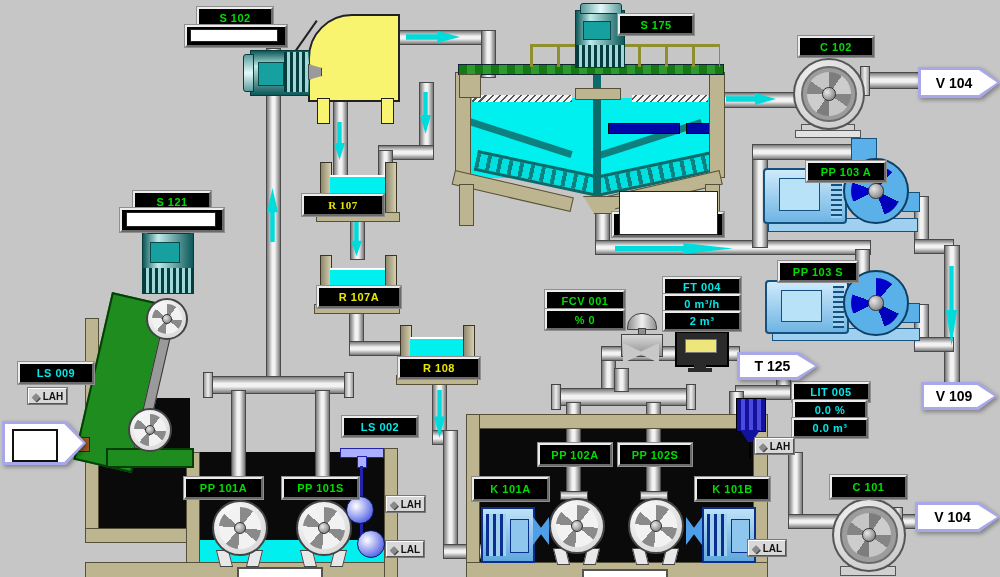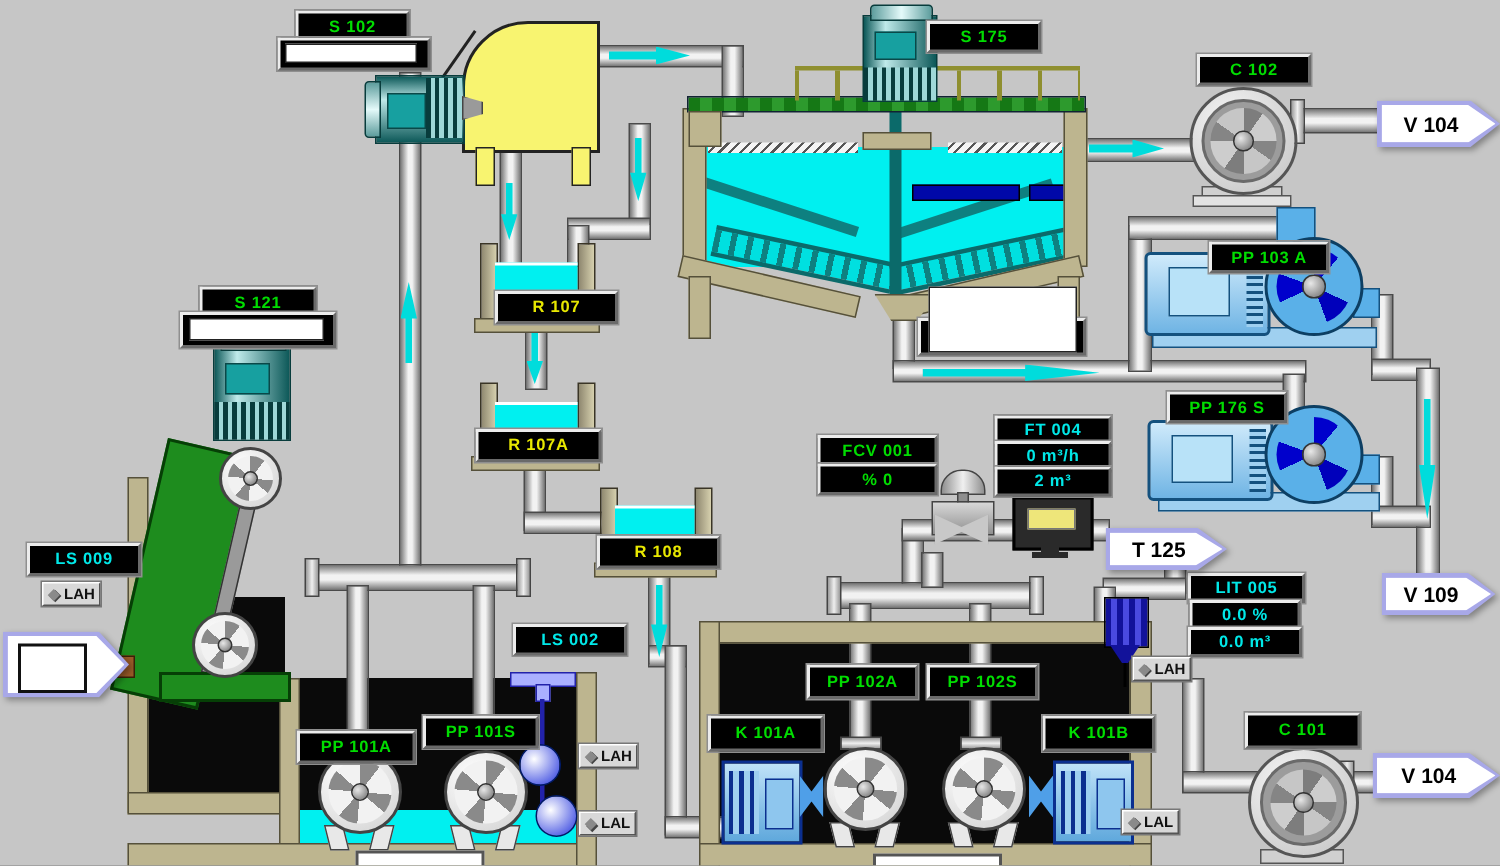--- a/index.html
+++ b/index.html
@@ -355,7 +355,7 @@
   <div class="tag" style="left:778px;top:261px;width:76px;height:17px;">
       <span class="green">PP 176 S</span>
     </div>
-  <div class="tag" style="left:330px;top:194px;width:78px;height:18px;">
+  <div class="tag" style="left:302px;top:194px;width:78px;height:18px;font-family:Liberation Serif, serif;">
       <span class="yellow">R 107</span>
     </div>
   <div class="tag" style="left:317px;top:286px;width:80px;height:18px;">

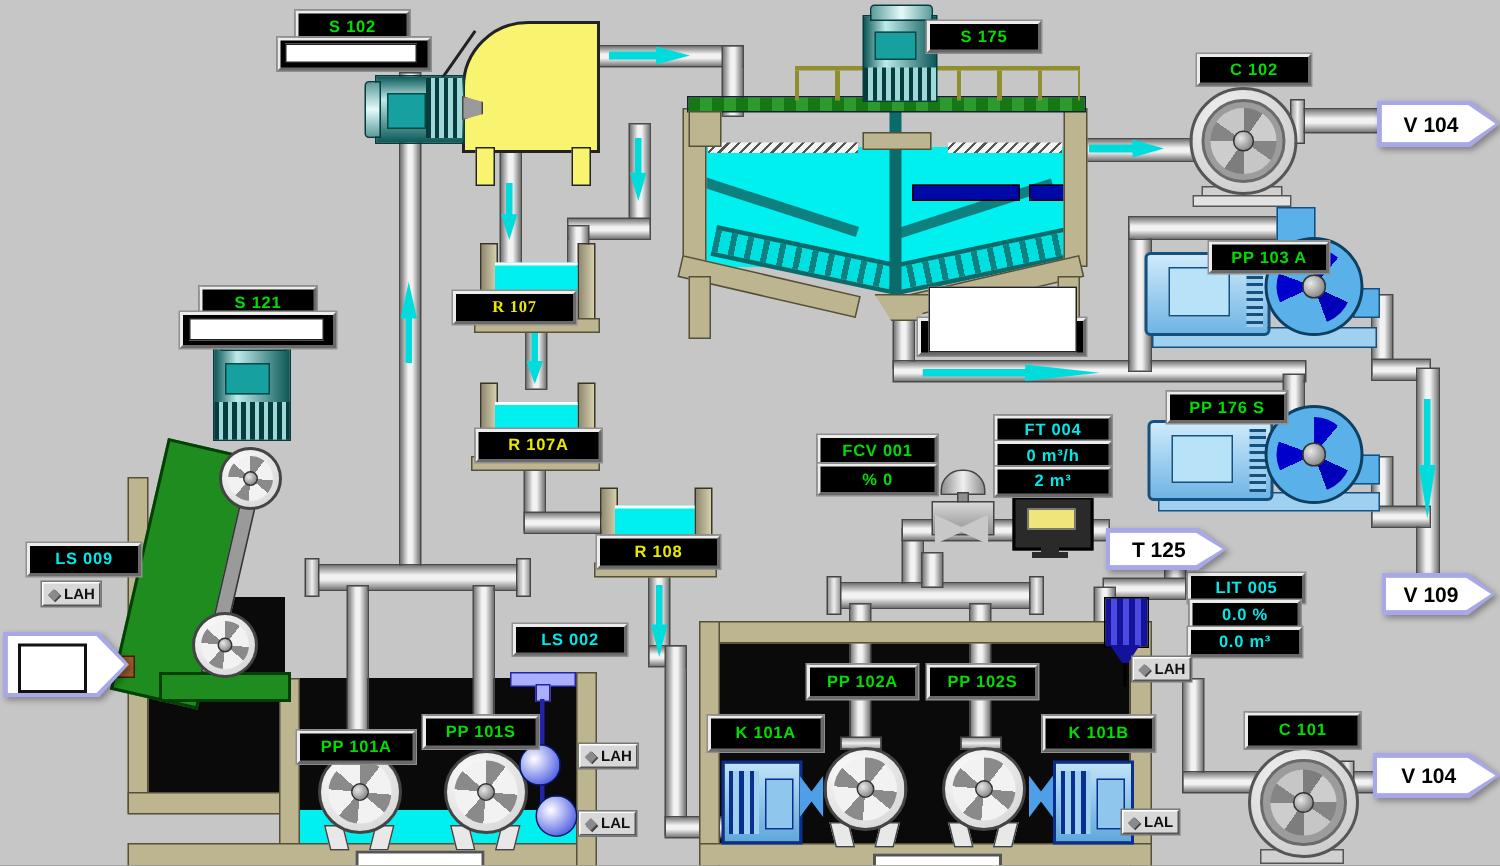--- a/index.html
+++ b/index.html
@@ -353,7 +353,7 @@
       <span class="green">PP 103 A</span>
     </div>
   <div class="tag" style="left:778px;top:261px;width:76px;height:17px;">
-      <span class="green">PP 176 S</span>
+      <span class="green">PP 103 S</span>
     </div>
   <div class="tag" style="left:302px;top:194px;width:78px;height:18px;font-family:Liberation Serif, serif;">
       <span class="yellow">R 107</span>

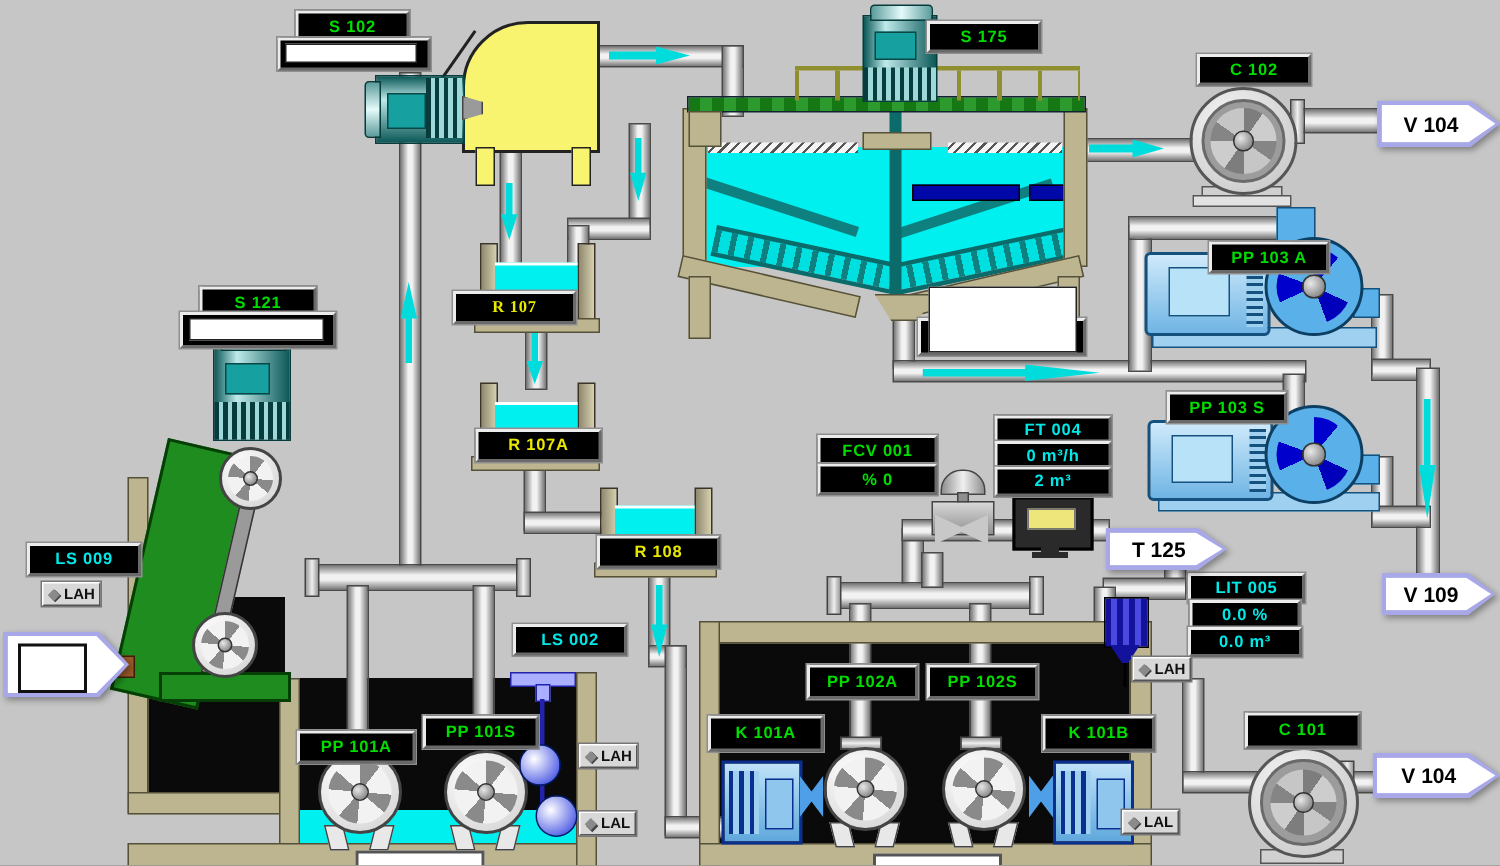--- a/index.html
+++ b/index.html
@@ -370,7 +370,7 @@
   <div class="tag" style="left:342px;top:416px;width:72px;height:17px;">
       <span class="cyan">LS 002</span>
     </div>
-  <div class="tag" style="left:198px;top:477px;width:75px;height:18px;margin-top:10px;">
+  <div class="tag" style="left:184px;top:477px;width:75px;height:18px;">
       <span class="green">PP 101A</span>
     </div>
   <div class="tag" style="left:282px;top:477px;width:73px;height:18px;">

